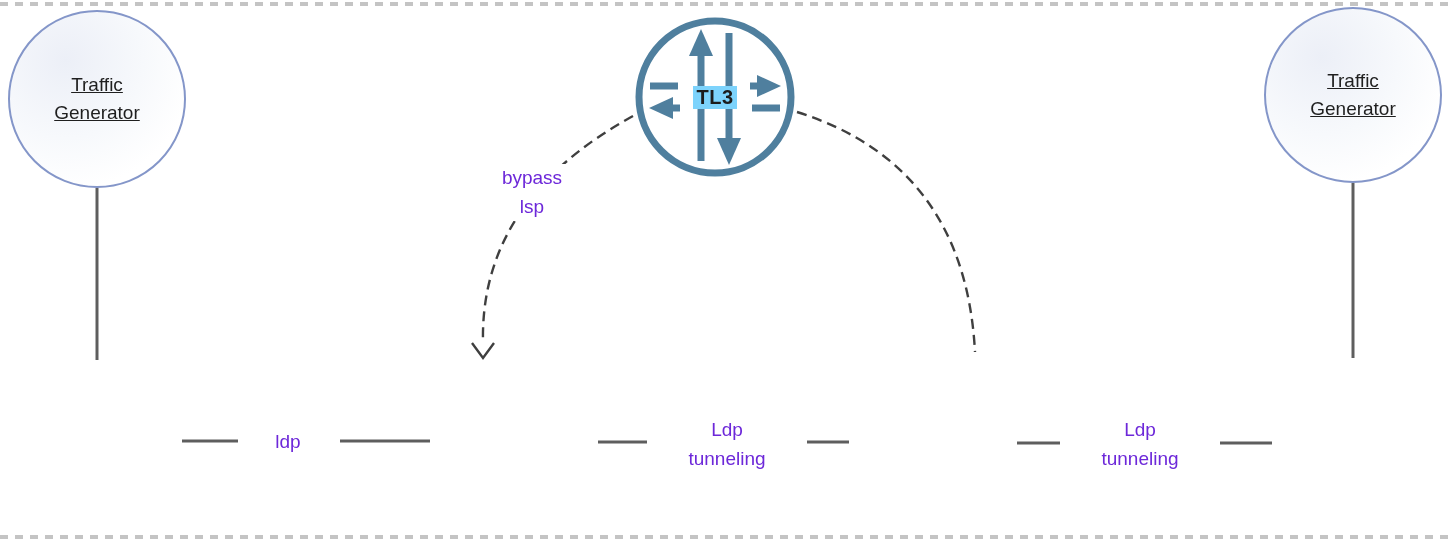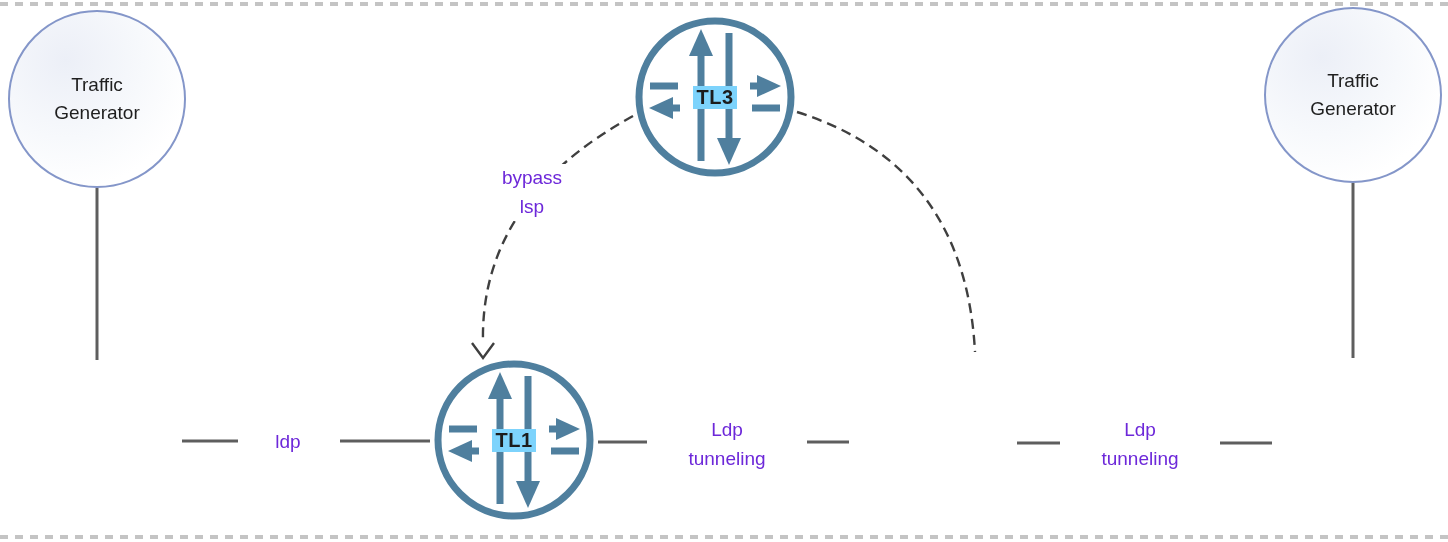--- a/index.html
+++ b/index.html
@@ -23,7 +23,7 @@
   }
   .tg-label{
     font-size:19px;color:#1f1f1f;text-align:center;
-    white-space:pre-line;line-height:1.5;
+    white-space:pre-line;line-height:1.5;text-decoration:underline;
   }
   .edge-label{
     position:absolute;z-index:3;font-size:19px;color:#6d28d9;text-align:center;

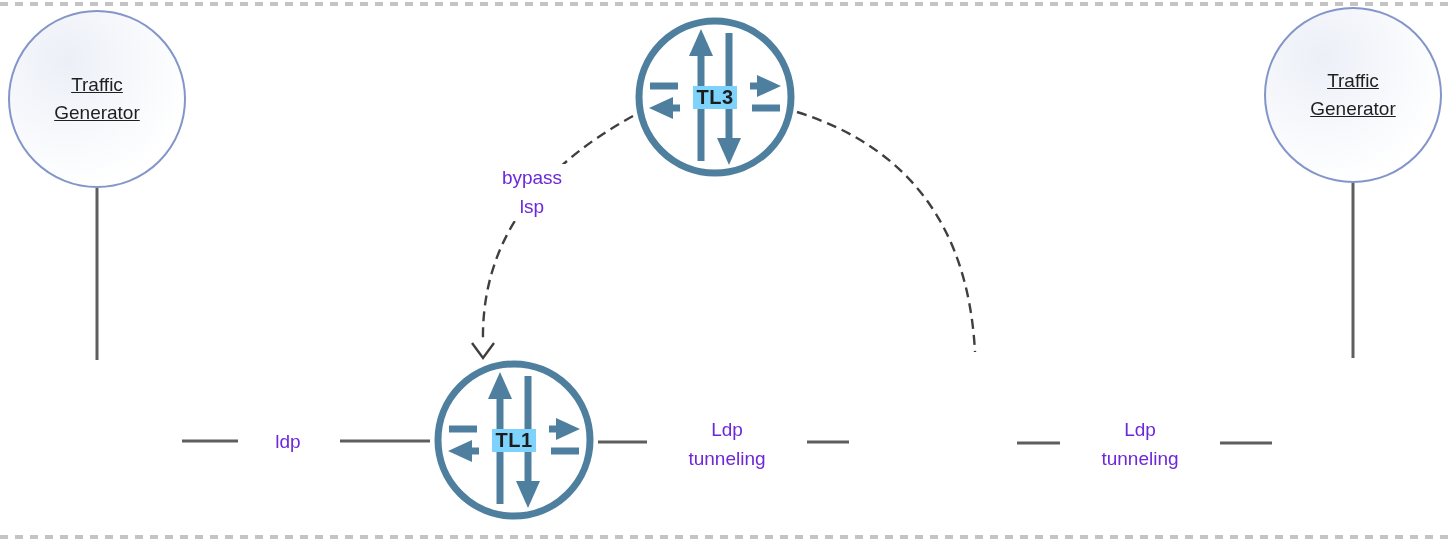--- a/index.html
+++ b/index.html
@@ -101,12 +101,6 @@
   </div>
 
 
-  <div class="node router" style="left:431px;top:357px;width:166px;height:166px;">
-    <svg class="router-svg" viewBox="0 0 166 166">
-      <use href="#router-icon"></use>
-      </svg>
-    <span class="node-label">TL1</span>
-  </div>
 
 
 

